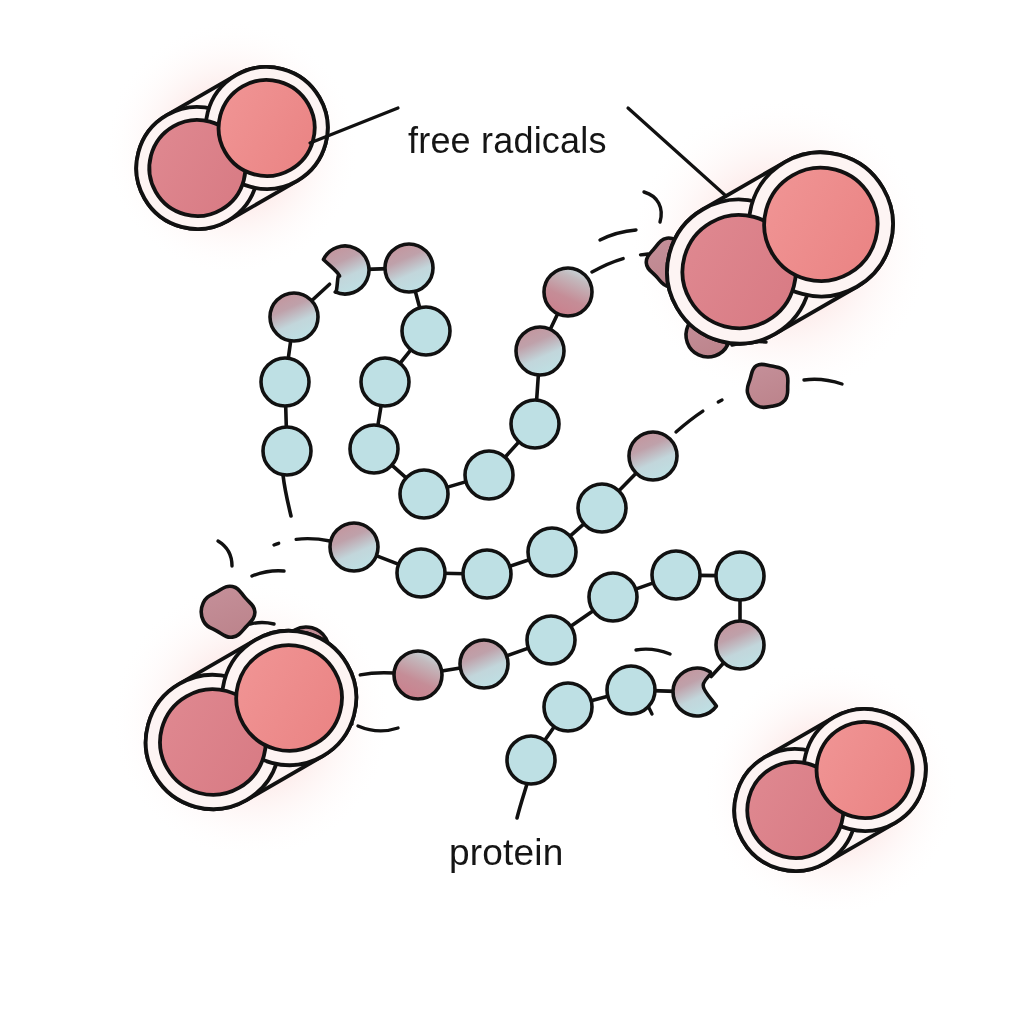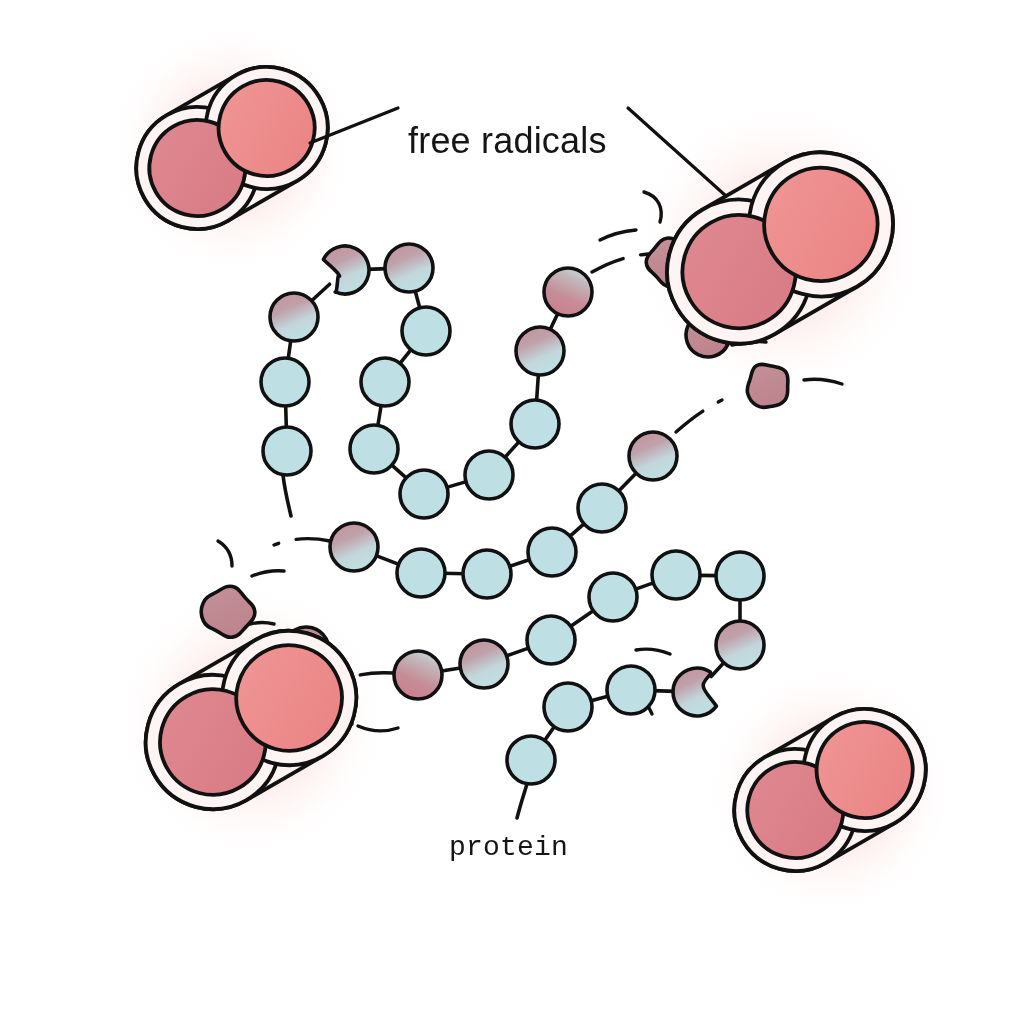--- a/index.html
+++ b/index.html
@@ -44,8 +44,7 @@
   #label-protein {
     left: 449px;
     top: 832px;
-    font-size: 28px;
-    font-family: Liberation Mono, monospace;
+    font-size: 37px;
   }
 </style>
 </head>

